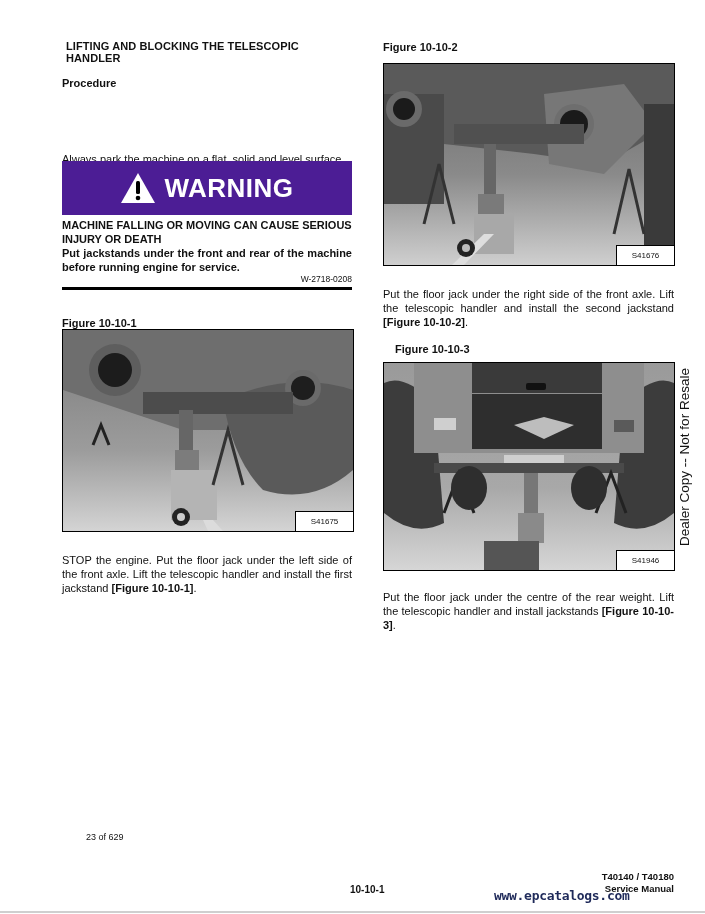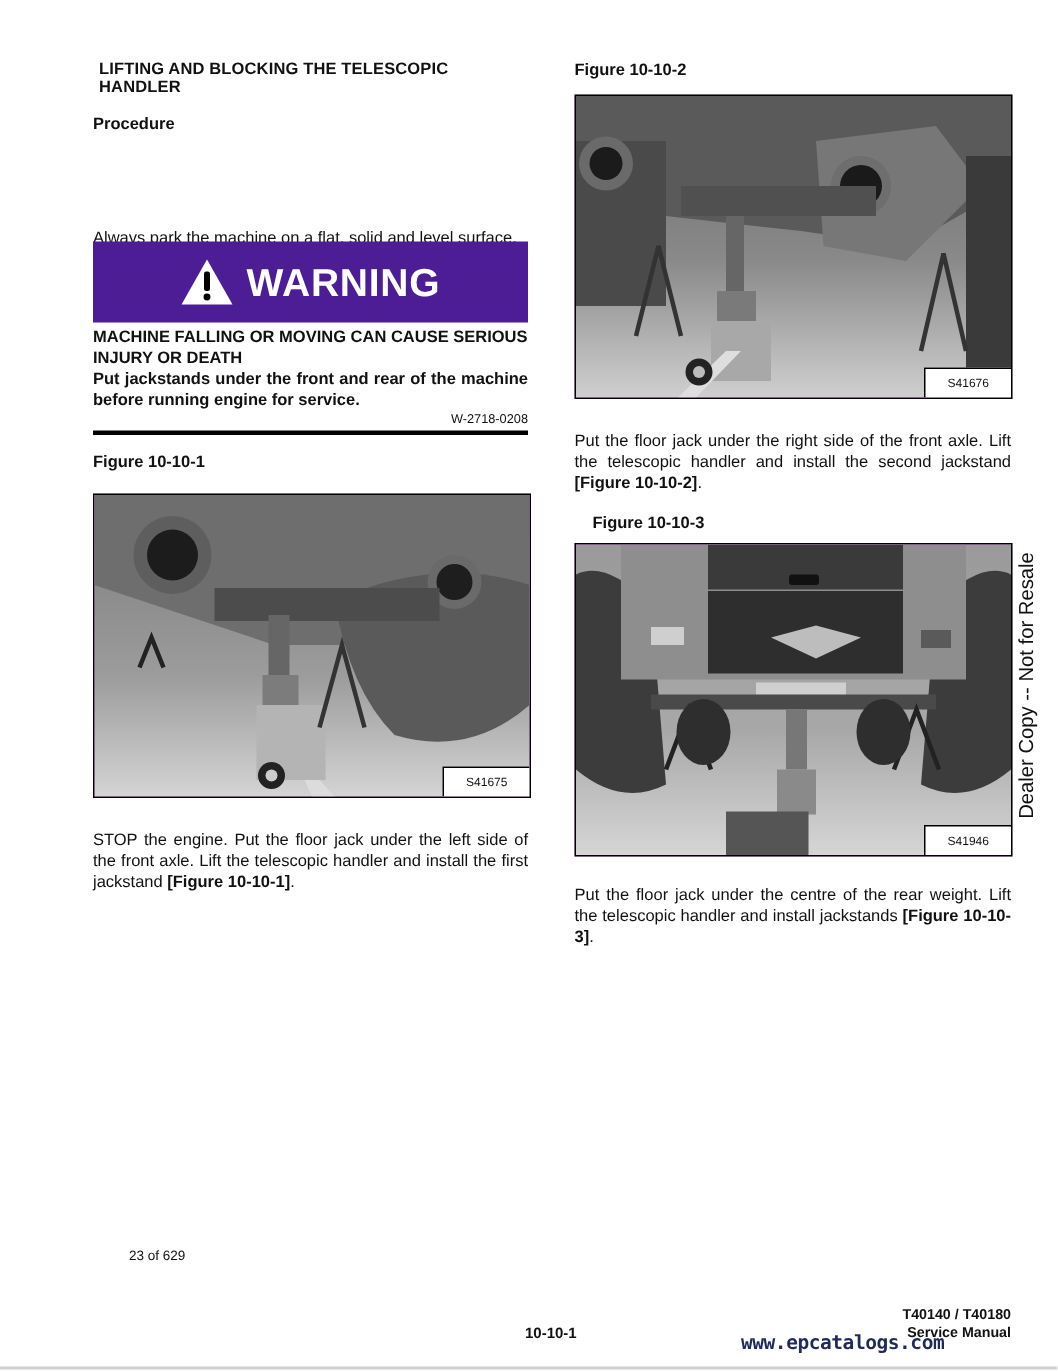--- a/index.html
+++ b/index.html
@@ -20,7 +20,7 @@
   .warn-rule { left: 62px; top: 287px; width: 290px; height: 3px; background: #000; }
 
   .fig-label { font-size: 11px; font-weight: bold; }
-  .figure { background: #f0abfc; border: 1px solid #000; overflow: hidden; }
+  .figure { background: #86efac; border: 1px solid #000; overflow: hidden; }
   .figure svg { position: absolute; left: 0; top: 0; width: 100%; height: 100%; }
   .fig-id { position: absolute; right: -1px; bottom: -1px; width: 57px; height: 19px; background: #fff; border: 1px solid #000; font-size: 8px; display: flex; align-items: center; justify-content: center; }
 

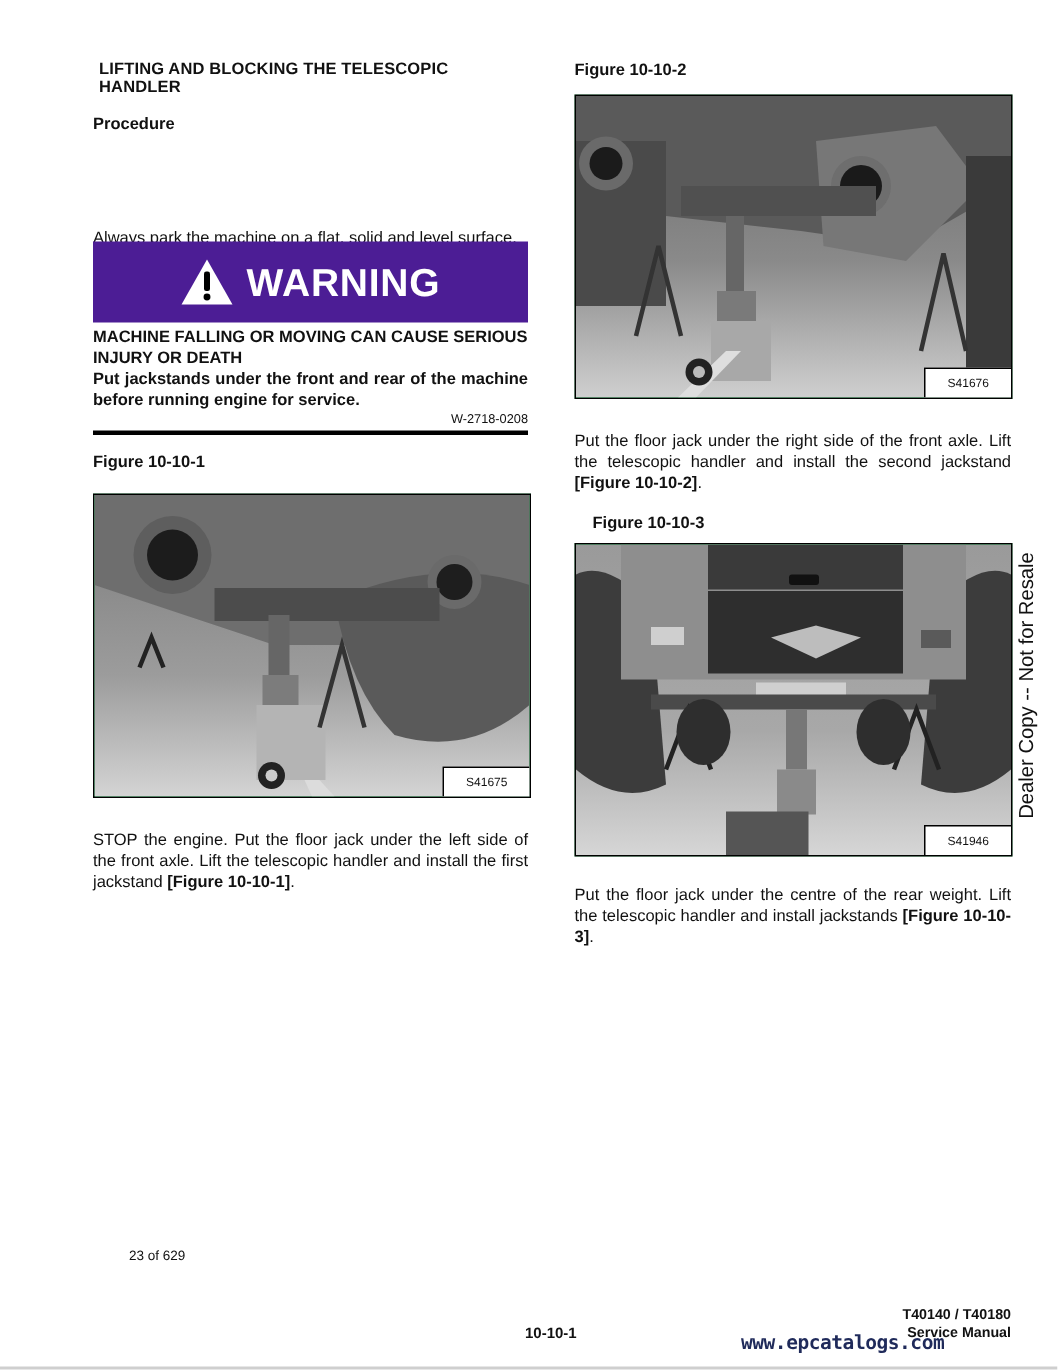--- a/index.html
+++ b/index.html
@@ -61,7 +61,7 @@
 <div class="abs warn-code">W-2718-0208</div>
 <div class="abs warn-rule"></div>
 
-<div class="abs fig-label" style="left:62px; top:302px;">Figure 10-10-1</div>
+<div class="abs fig-label" style="left:62px; top:317px;">Figure 10-10-1</div>
 <div class="abs figure fig1">
   <svg viewBox="0 0 290 201" preserveAspectRatio="none">
     <defs>

